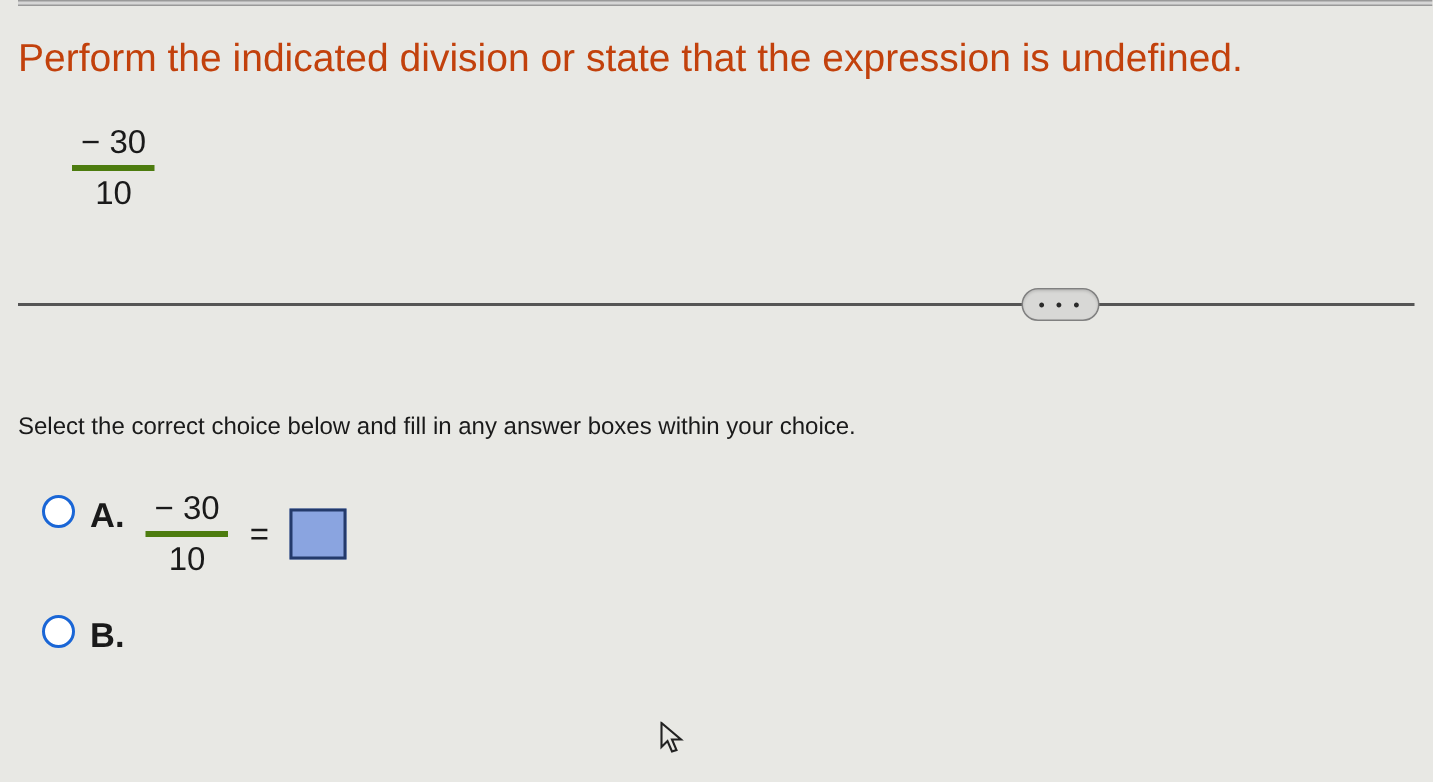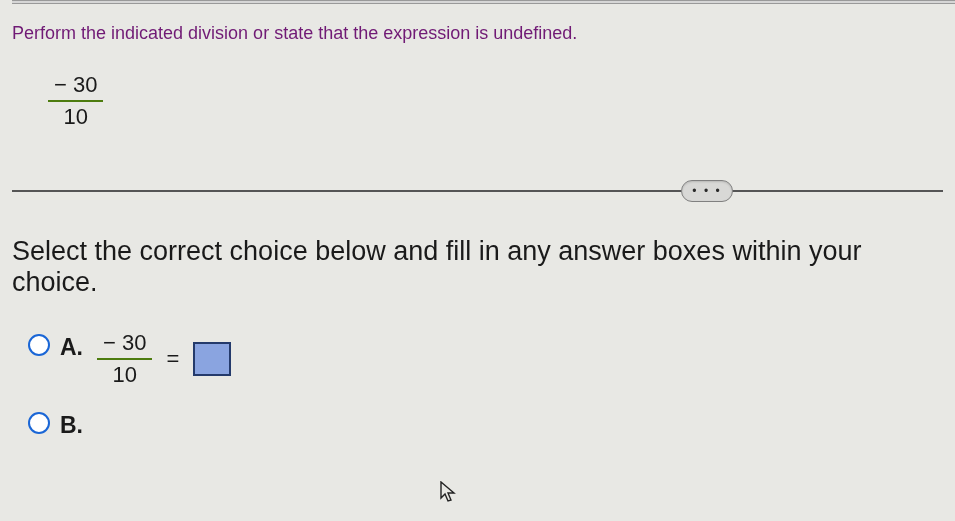--- a/index.html
+++ b/index.html
@@ -25,8 +25,8 @@
     }
     .question-text {
       margin-top: 8px;
-      font-size: 18px;
-      color: #701a75;
+      font-size: 26px;
+      color: #c2410c;
     }
     .fraction-block {
       margin-top: 28px;

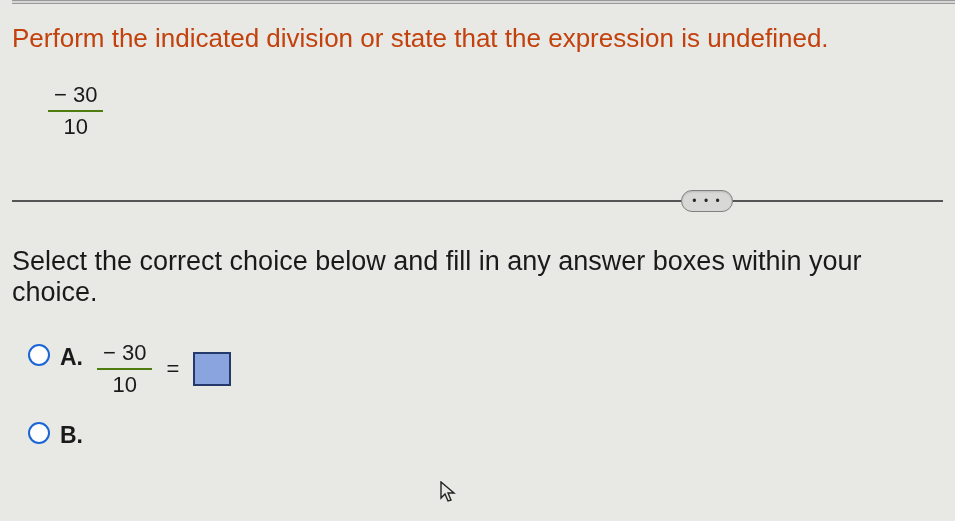--- a/index.html
+++ b/index.html
@@ -41,7 +41,7 @@
     .fraction .num {
       display: block;
       padding: 0 6px 2px;
-      border-bottom: 2px solid #4d7c0f;
+      border-bottom: 4px solid #4d7c0f;
       min-width: 52px;
     }
     .fraction .den {

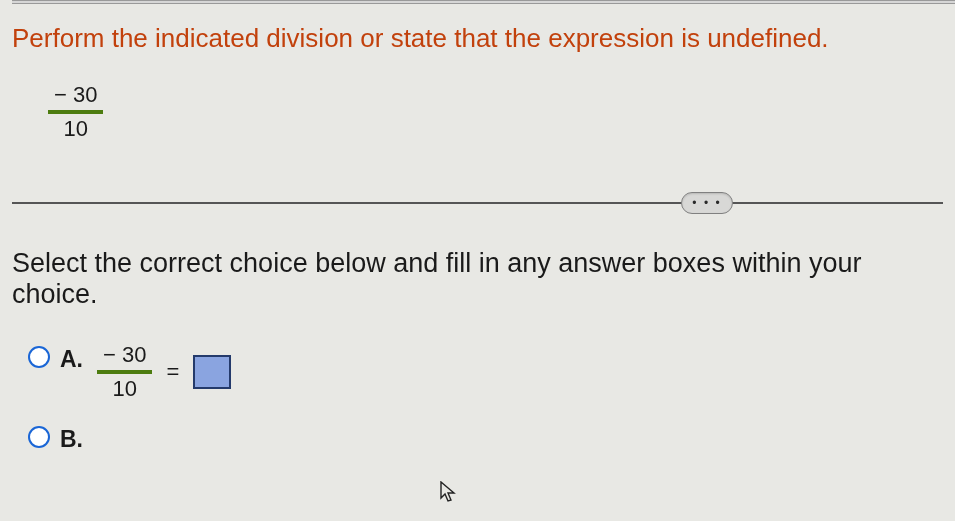--- a/index.html
+++ b/index.html
@@ -80,8 +80,8 @@
       box-shadow: inset 0 1px 2px rgba(0,0,0,0.15);
     }
     .instruction {
-      margin-top: 36px;
-      font-size: 27px;
+      margin-top: 64px;
+      font-size: 16px;
     }
     .choices {
       margin-top: 30px;

